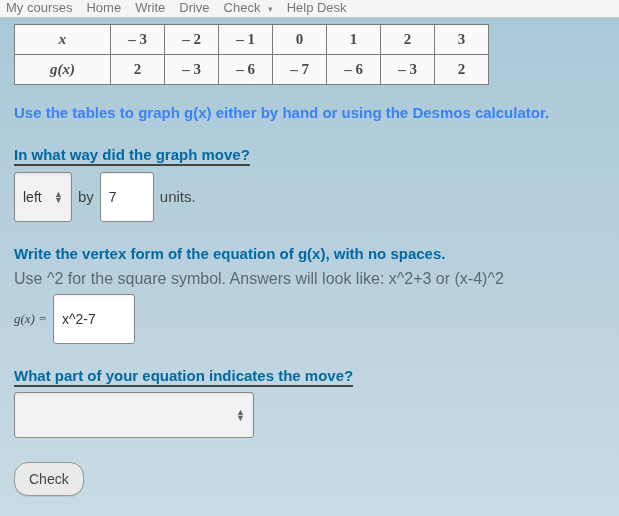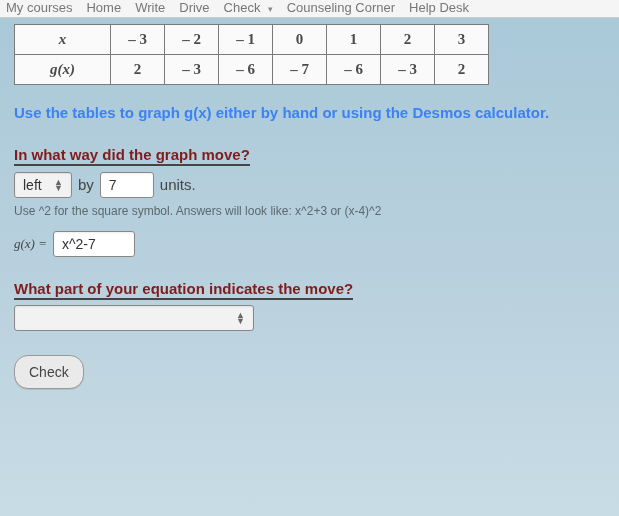--- a/index.html
+++ b/index.html
@@ -142,7 +142,6 @@
     <span>Check</span>
     <span class="caret">▾</span>
   </span>
-  <span>Counseling Corner</span>
   <span>Help Desk</span>
 </div>
 

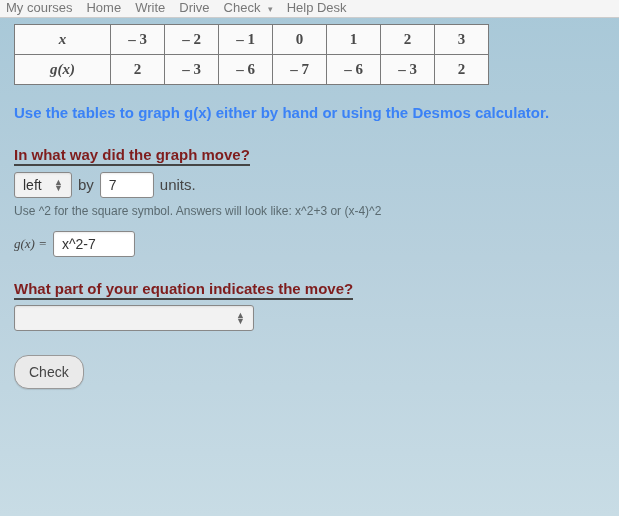--- a/index.html
+++ b/index.html
@@ -65,7 +65,7 @@
   .subq {
     font-size: 15px;
     font-weight: bold;
-    color: #7f1d1d;
+    color: #0369a1;
     margin-top: 22px;
     margin-bottom: 6px;
     line-height: 1.35;

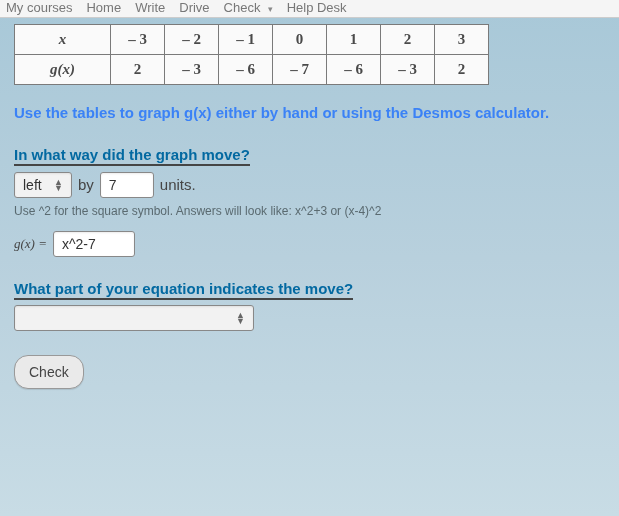--- a/index.html
+++ b/index.html
@@ -89,7 +89,7 @@
     border: 1px solid #888;
     border-radius: 3px;
     background: #f2f2f2;
-    padding: 4px 8px;
+    padding: 16px 8px;
     font-size: 14px;
     color: #333;
     min-height: 26px;

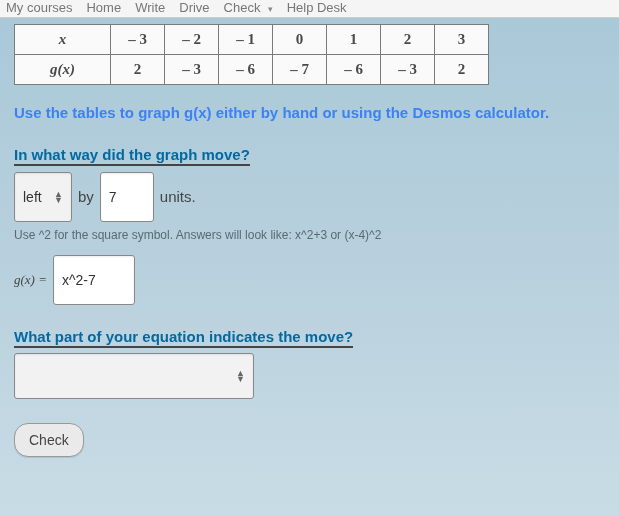--- a/index.html
+++ b/index.html
@@ -192,6 +192,7 @@
     <span>units.</span>
   </div>
 
+  <div class="subq">Write the vertex form of the equation of g(x), with no spaces.</div>
   <div class="hint">Use ^2 for the square symbol. Answers will look like: x^2+3 or (x-4)^2</div>
   <div class="line">
     <span class="eqlabel">g(x) =</span>

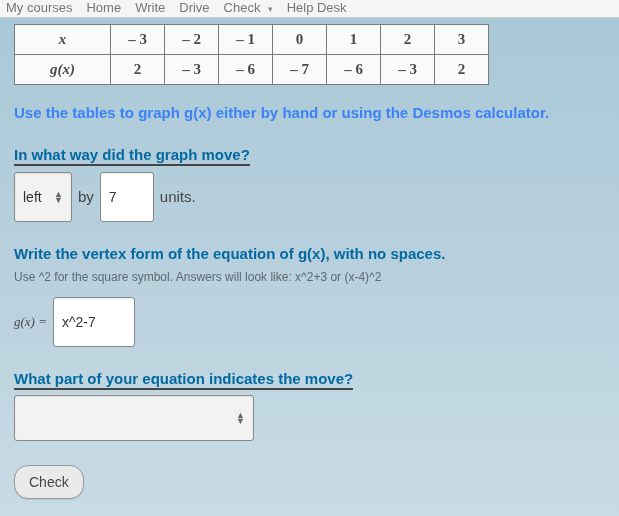--- a/index.html
+++ b/index.html
@@ -72,9 +72,9 @@
   }
   .subq .under { border-bottom: 2px solid #454545; padding-bottom: 1px;}
   .hint {
-    font-size: 12px;
+    font-size: 16px;
     color: #5a6a70;
-    margin-bottom: 13px;
+    margin-bottom: 6px;
   }
   .line {
     display: flex;

